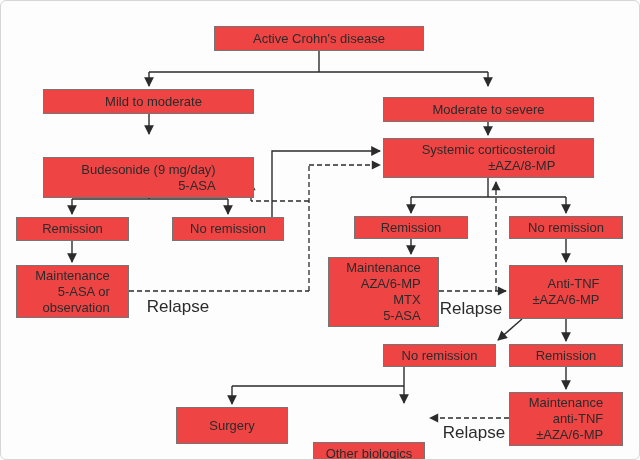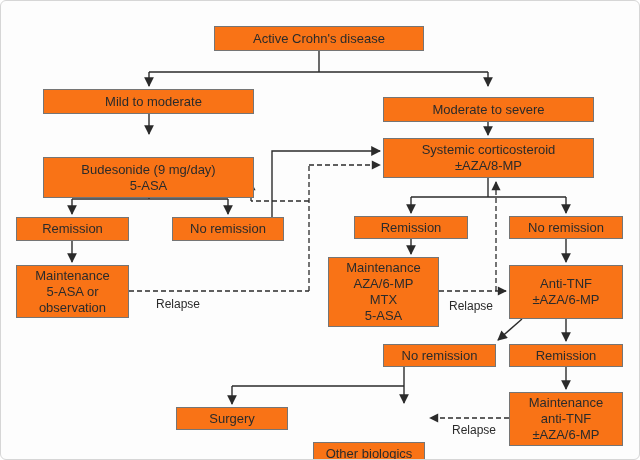--- a/index.html
+++ b/index.html
@@ -18,12 +18,12 @@
   .node{
     position:absolute;
     box-sizing:border-box;
-    background:#f97316;
+    background:#ef4444;
     border:1px solid #757575;
     display:flex;
     align-items:center;
     justify-content:center;
-    text-align:center;
+    text-align:right;
     font-size:13px;
     line-height:16px;
     white-space:pre-line;

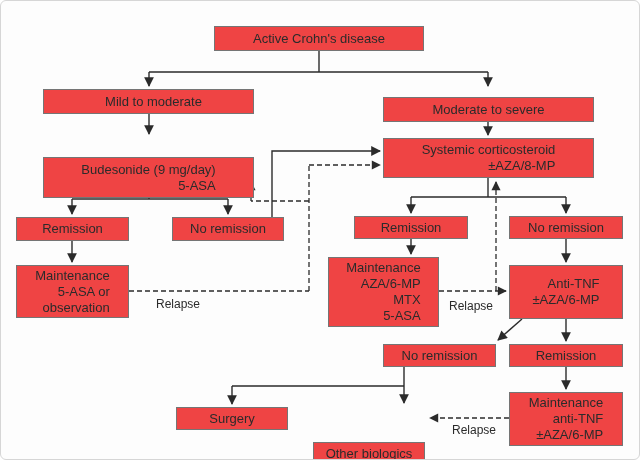--- a/index.html
+++ b/index.html
@@ -31,7 +31,7 @@
   }
   .edge-label{
     position:absolute;
-    font-size:12px;
+    font-size:17px;
     color:#2b2b2b;
     text-align:center;
     width:64px;

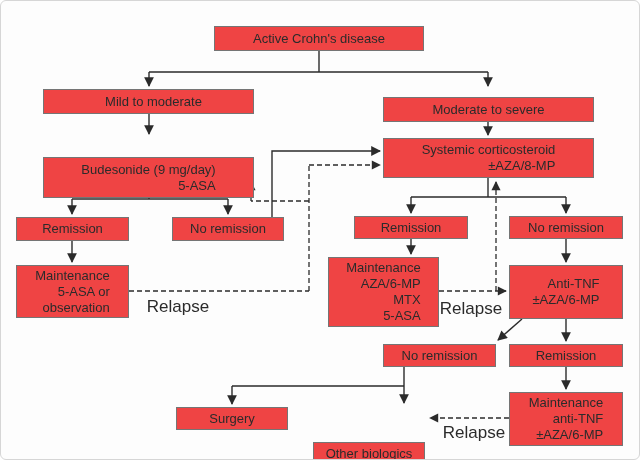--- a/index.html
+++ b/index.html
@@ -52,7 +52,7 @@
   #n-norem-bot   {left:382px;top:343px;width:113px;height:23px;}
   #n-rem-bot     {left:508px;top:343px;width:114px;height:23px;}
   #n-maint-tnf   {left:508px;top:391px;width:114px;height:54px;}
-  #n-surgery     {left:175px;top:406px;width:112px;height:23px;}
+  #n-surgery     {left:175px;top:406px;width:112px;height:37px;}
   #n-otherbio    {left:312px;top:405px;width:112px;height:24px;margin-top:36px;}
   
   #l-relapse-left  {left:145px;top:296px;}

